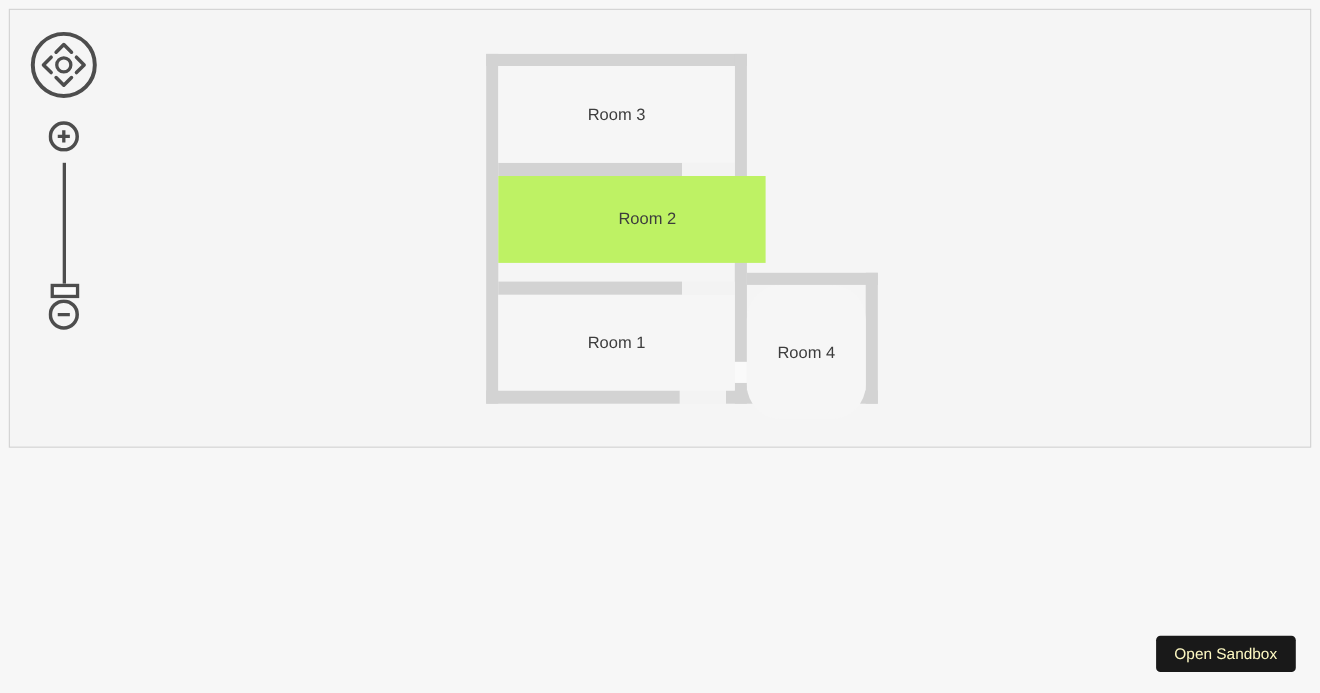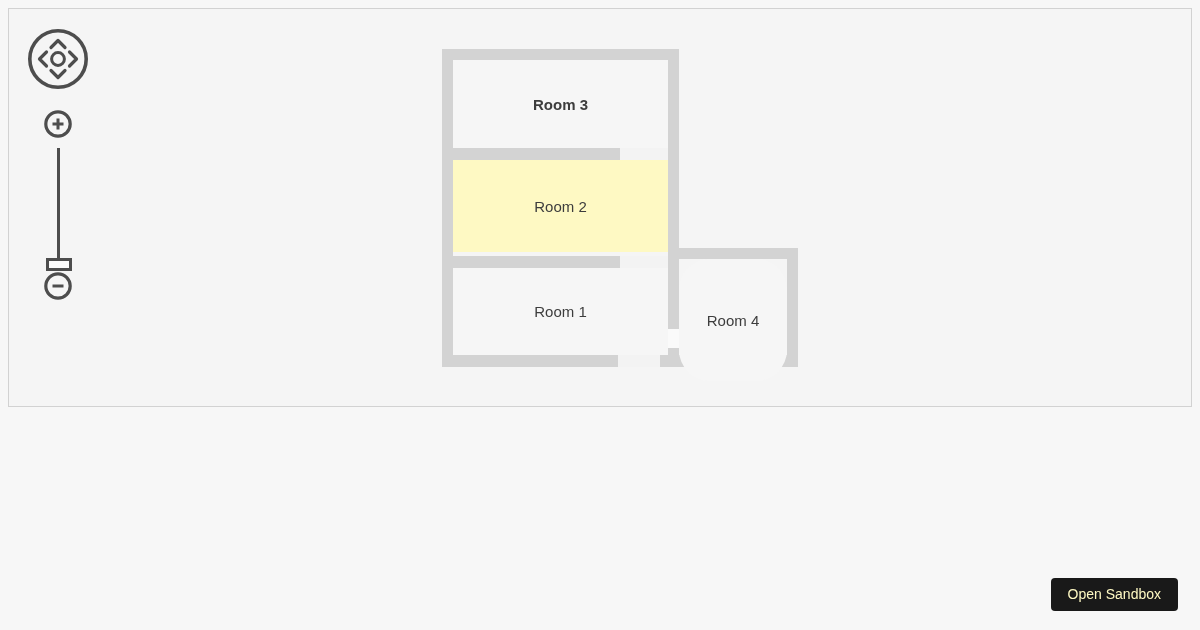--- a/index.html
+++ b/index.html
@@ -157,7 +157,7 @@
       <div class="gap" style="left: 611px; top: 247px; width: 48px; height: 12px; background: rgb(243, 243, 243);"></div>
       <div class="gap" style="left: 609px; top: 346px; width: 42px; height: 12px; background: rgb(243, 243, 243);"></div>
       <div class="gap" style="left: 659px; top: 320px; width: 11px; height: 19px; background: rgb(250, 250, 250);"></div>
-      <div class="room" style="left: 444px; top: 51px; width: 215px; height: 88px; background: rgb(246, 246, 246); font-weight: bold;">
+      <div class="room" style="left: 444px; top: 51px; width: 215px; height: 88px; background: rgb(246, 246, 246);">
         <span class="room-label">Room 3</span>
       </div>
       <div class="room" style="left: 444px; top: 151px; width: 215px; height: 92px; background: #fef9c3;">

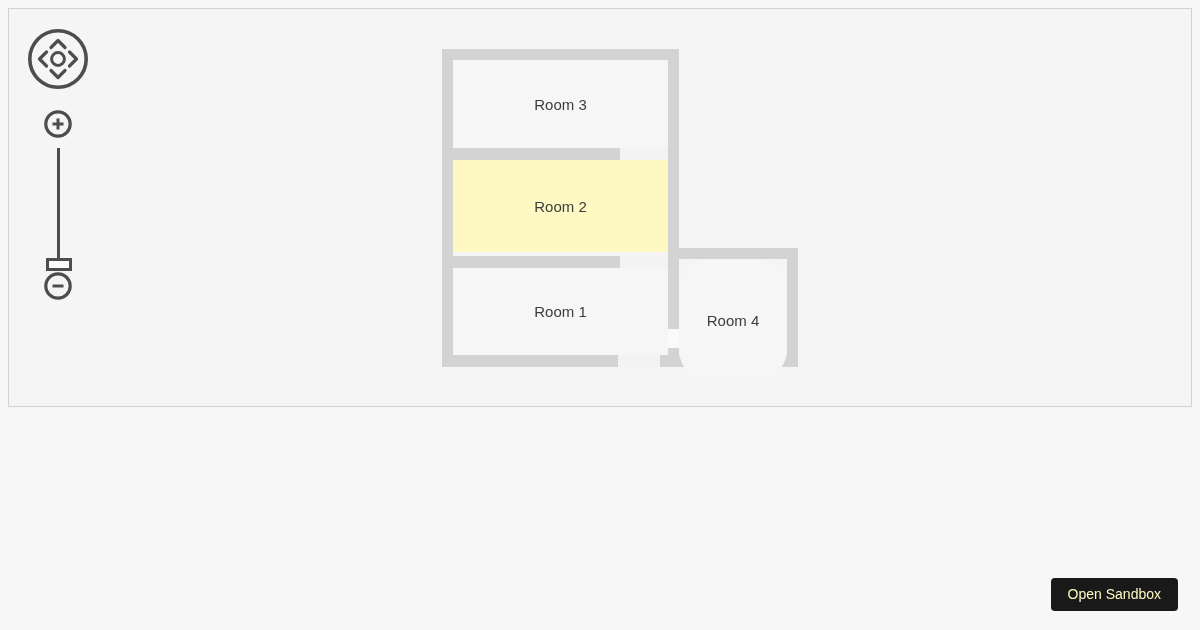--- a/index.html
+++ b/index.html
@@ -160,7 +160,7 @@
       <div class="room" style="left: 444px; top: 51px; width: 215px; height: 88px; background: rgb(246, 246, 246);">
         <span class="room-label">Room 3</span>
       </div>
-      <div class="room" style="left: 444px; top: 151px; width: 215px; height: 92px; background: #fef9c3;">
+      <div class="room" style="left: 444px; top: 151px; width: 215px; height: 79px; background: #bef264; padding-left: 28px;">
         <span class="room-label">Room 2</span>
       </div>
       <div class="room" style="left: 444px; top: 259px; width: 215px; height: 87px; background: rgb(246, 246, 246);">

